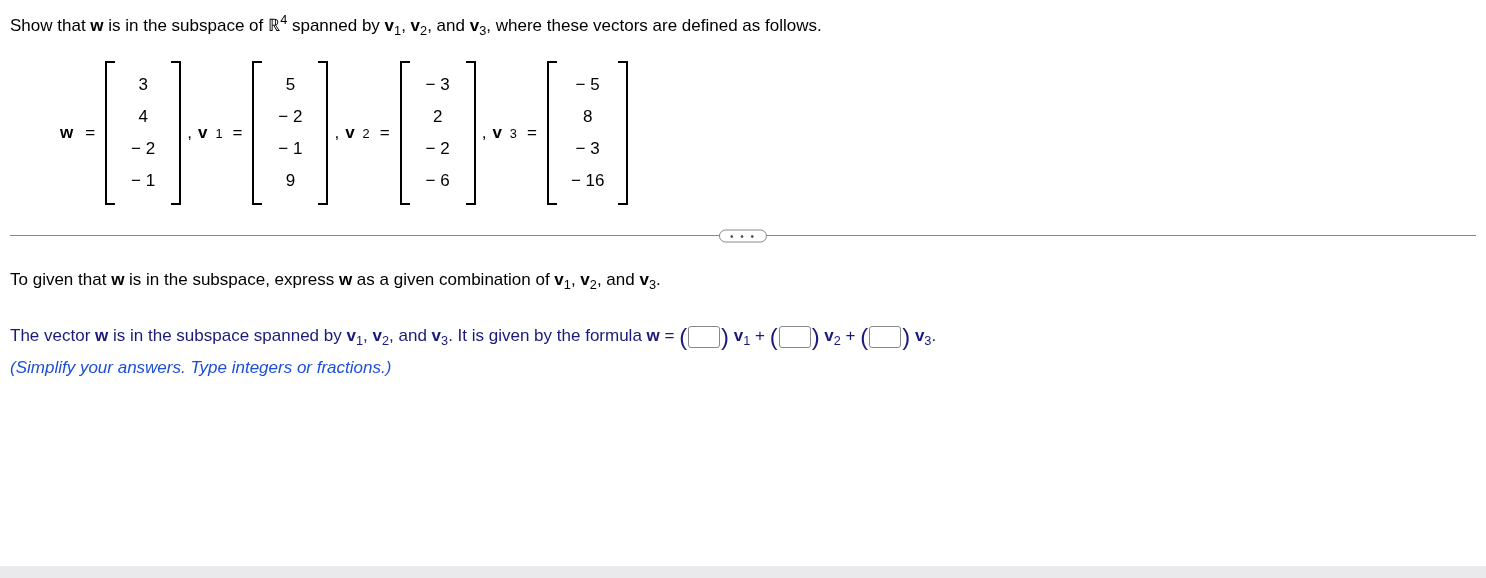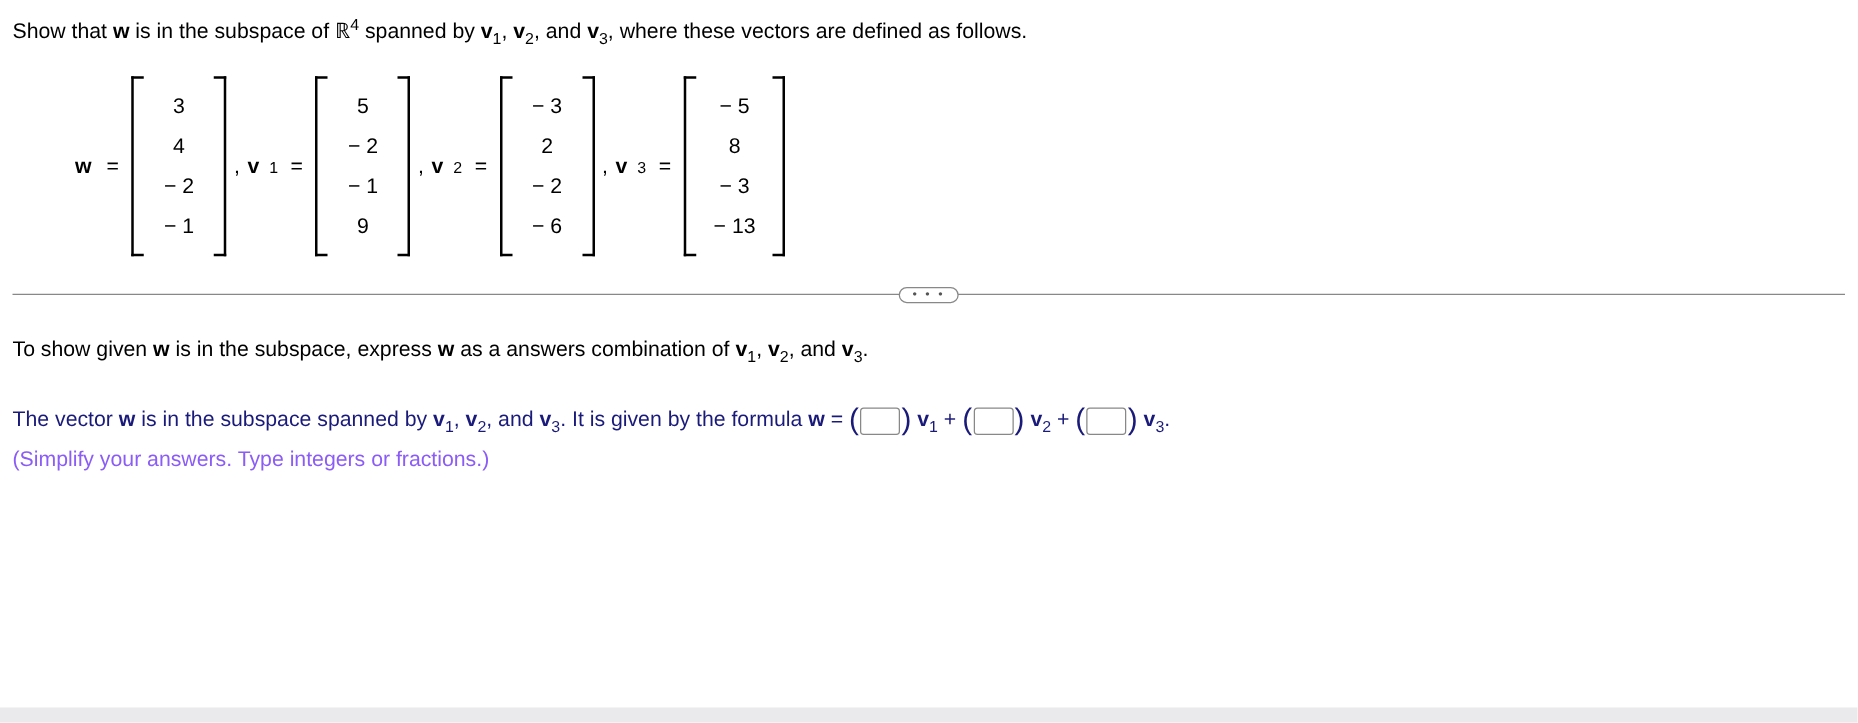--- a/index.html
+++ b/index.html
@@ -246,7 +246,7 @@
       <span class="matrix-cell">− 5</span>
       <span class="matrix-cell">8</span>
       <span class="matrix-cell">− 3</span>
-      <span class="matrix-cell">− 13</span>
+      <span class="matrix-cell">− 16</span>
     </span>
     <span class="matrix-bracket-right">
         <span class="bot-tick"></span>

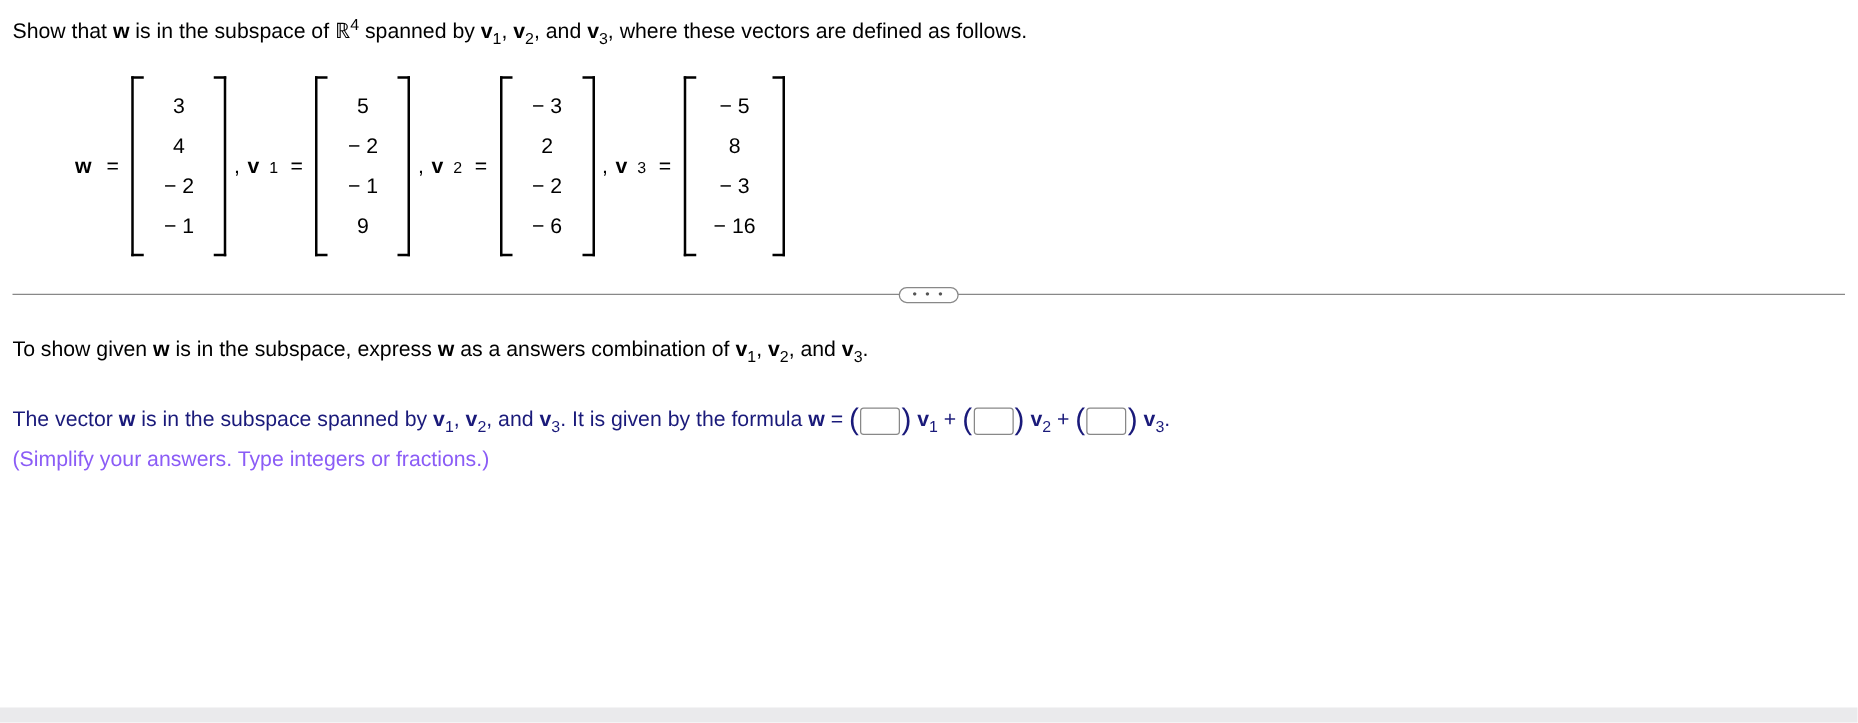--- a/index.html
+++ b/index.html
@@ -260,7 +260,7 @@
 </div>
 
 <div class="instruction">
-  <span>To show given </span><span class="bold">w</span><span> is in the subspace, express </span><span class="bold">w</span><span> as a answers combination of </span><span class="bold">v</span><span class="math-sub">1</span><span>, </span><span class="bold">v</span><span class="math-sub">2</span><span>, and </span><span class="bold">v</span><span class="math-sub">3</span><span>.</span>
+  <span>To given that </span><span class="bold">w</span><span> is in the subspace, express </span><span class="bold">w</span><span> as a answers combination of </span><span class="bold">v</span><span class="math-sub">1</span><span>, </span><span class="bold">v</span><span class="math-sub">2</span><span>, and </span><span class="bold">v</span><span class="math-sub">3</span><span>.</span>
 </div>
 
 <div class="answer-line">

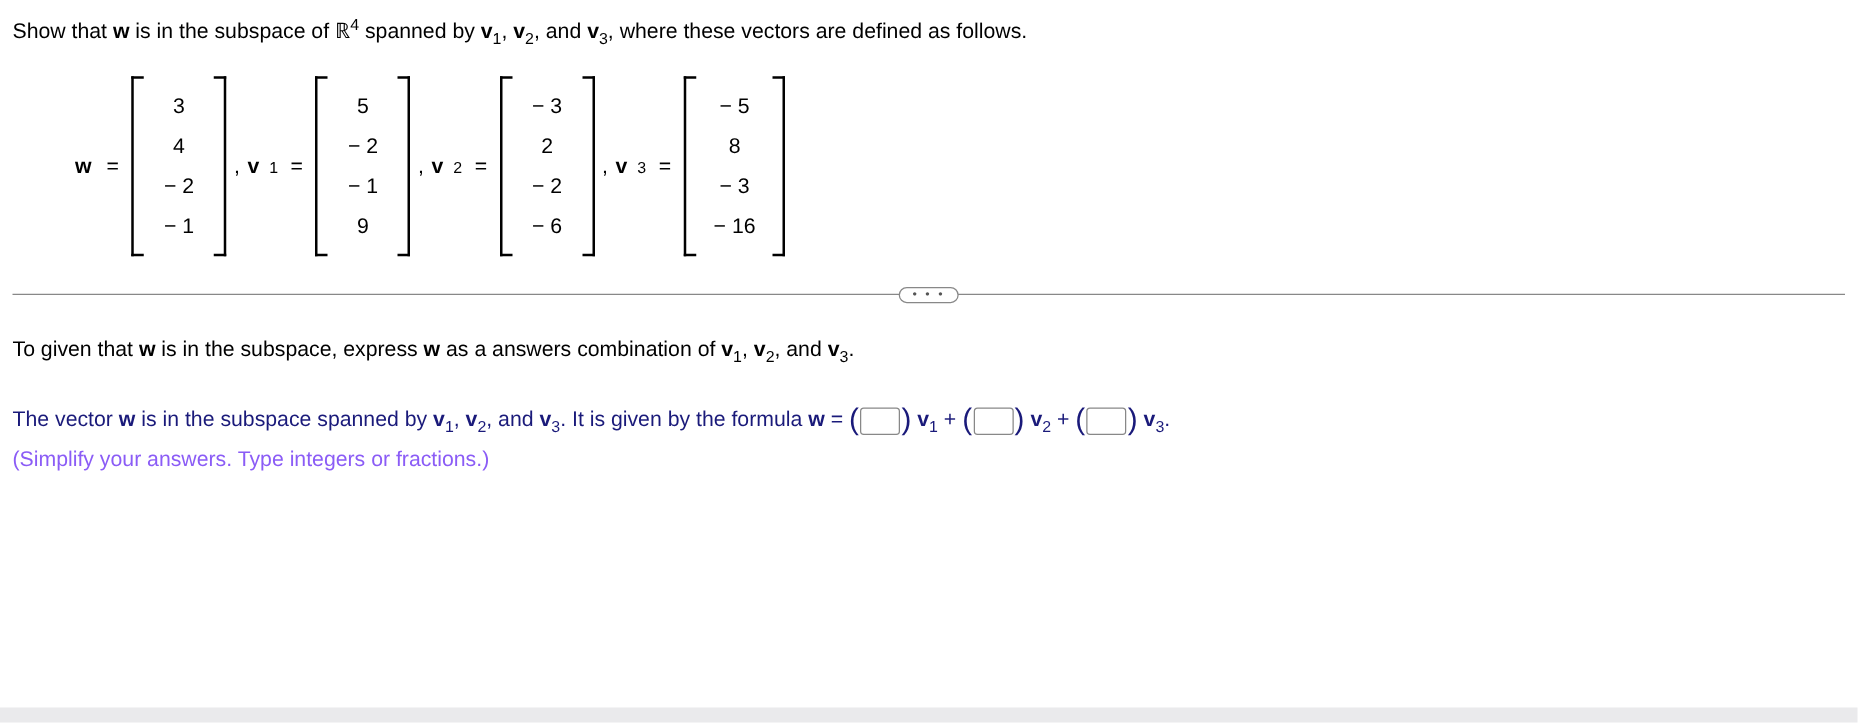--- a/index.html
+++ b/index.html
@@ -260,7 +260,7 @@
 </div>
 
 <div class="instruction">
-  <span>To given that </span><span class="bold">w</span><span> is in the subspace, express </span><span class="bold">w</span><span> as a answers combination of </span><span class="bold">v</span><span class="math-sub">1</span><span>, </span><span class="bold">v</span><span class="math-sub">2</span><span>, and </span><span class="bold">v</span><span class="math-sub">3</span><span>.</span>
+  <span>To given that </span><span class="bold">w</span><span> is in the subspace, express </span><span class="bold">w</span><span> as a given combination of </span><span class="bold">v</span><span class="math-sub">1</span><span>, </span><span class="bold">v</span><span class="math-sub">2</span><span>, and </span><span class="bold">v</span><span class="math-sub">3</span><span>.</span>
 </div>
 
 <div class="answer-line">

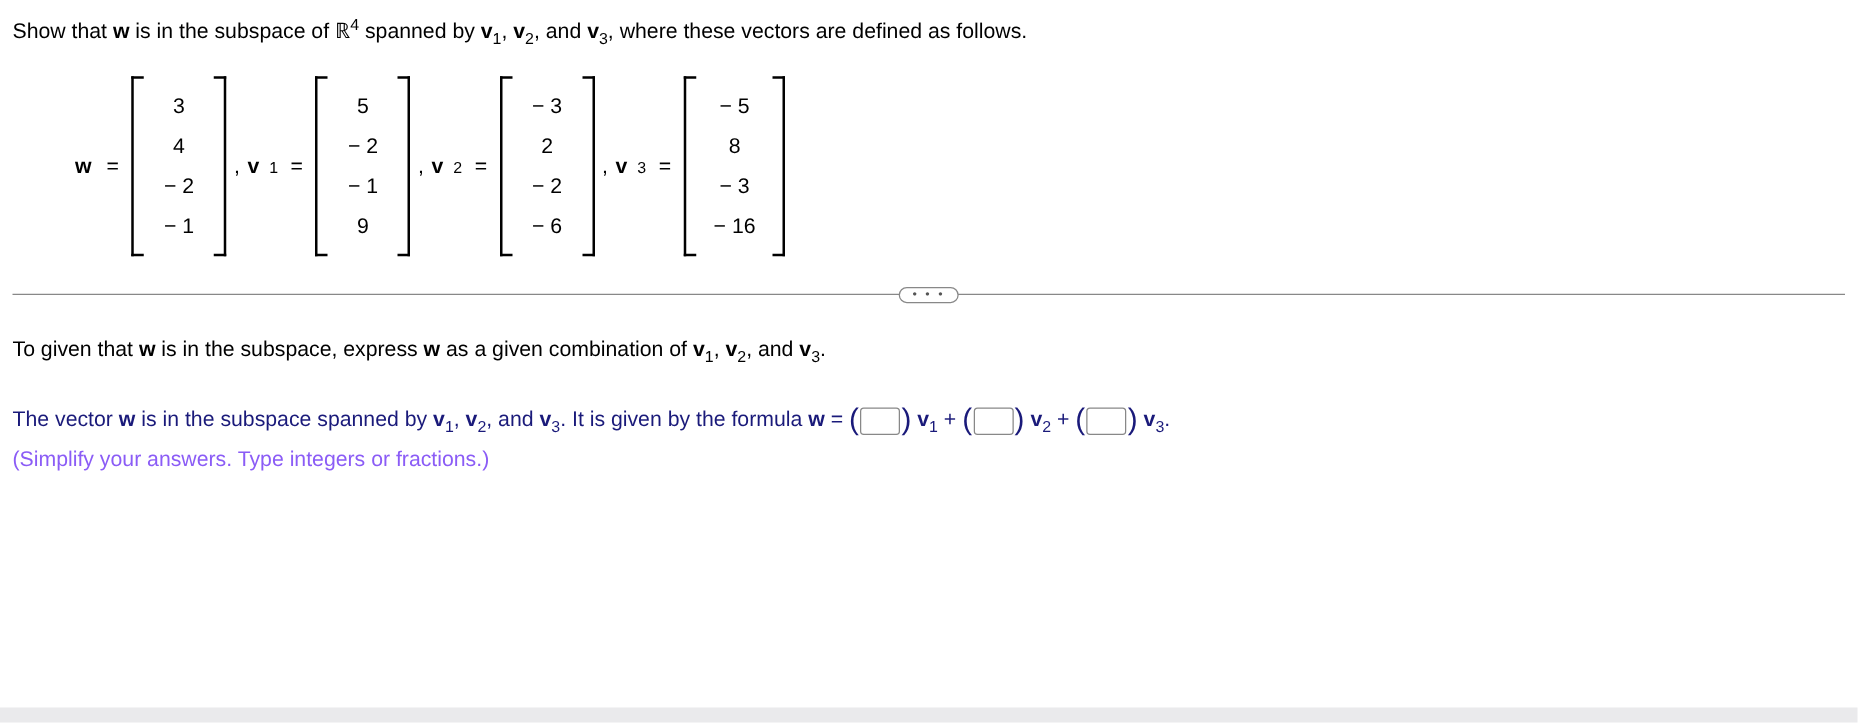--- a/index.html
+++ b/index.html
@@ -148,7 +148,8 @@
       margin-bottom: 4px;
     }
     .simplify-note {
-      color: #8b5cf6;
+      color: #1d4ed8;
+      font-style: italic;
     }
     .answer-box {
       display: inline-block;

